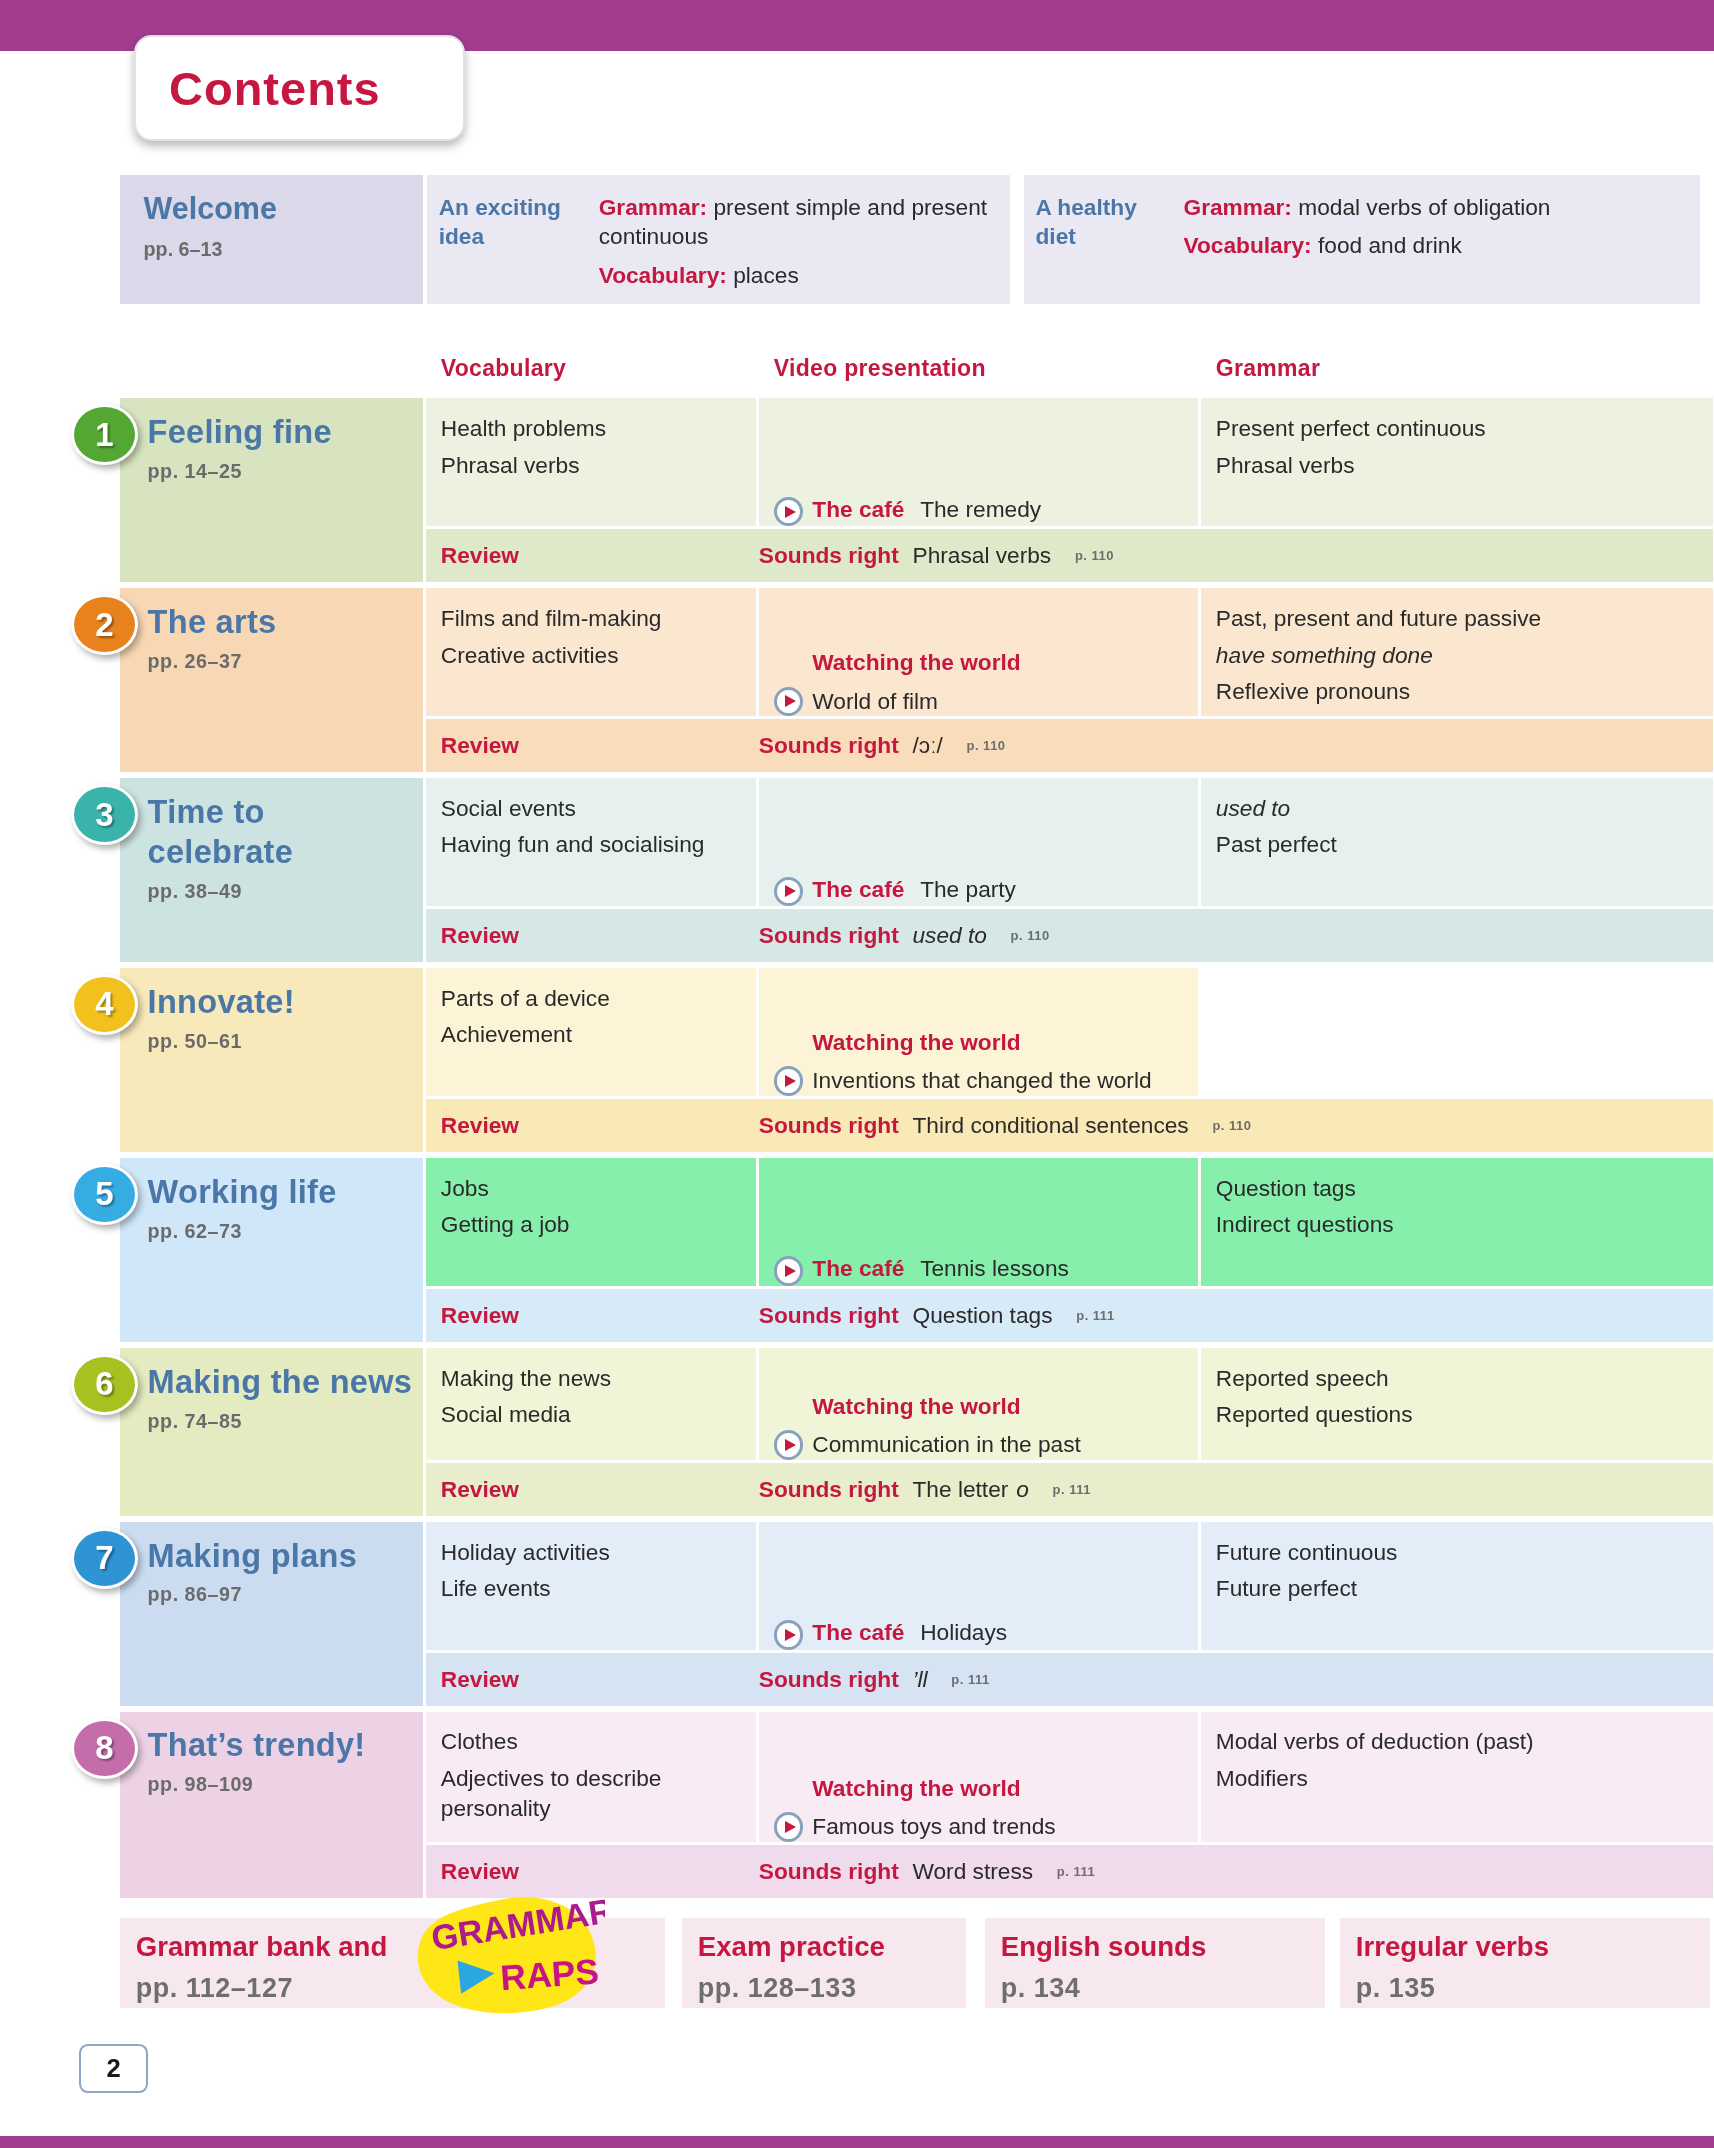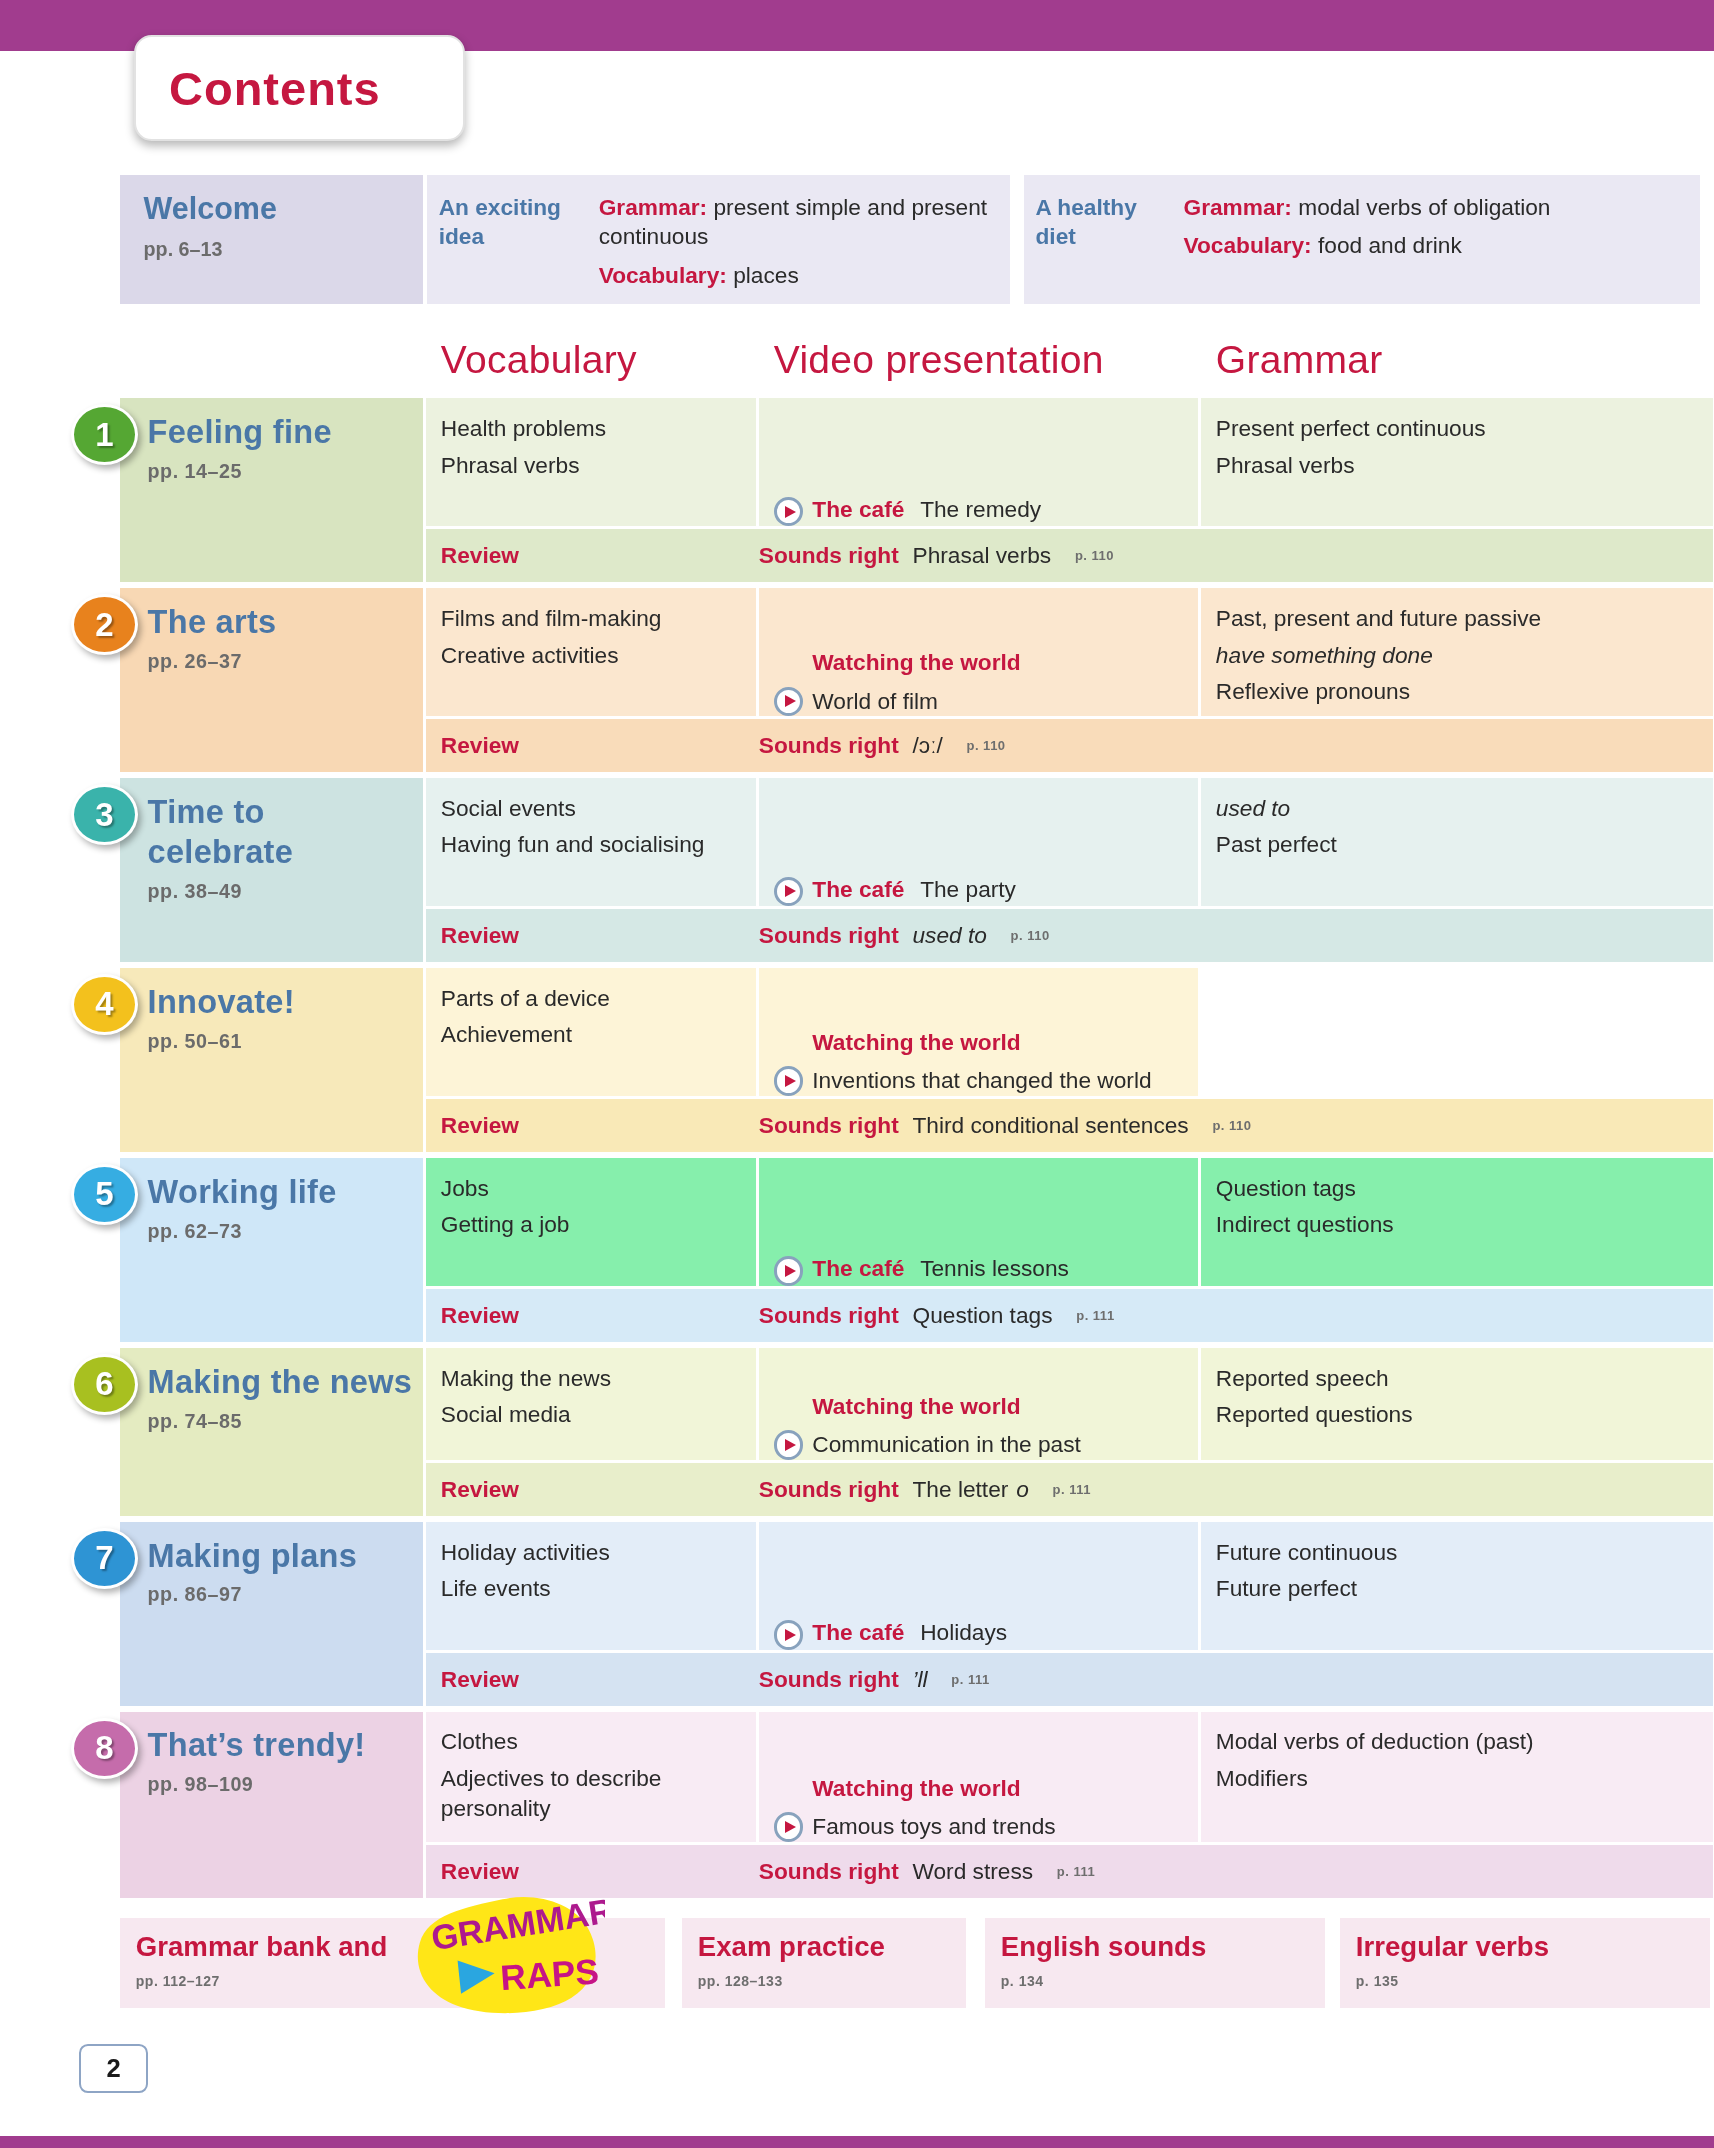--- a/index.html
+++ b/index.html
@@ -38,7 +38,7 @@
     position:relative;display:grid;grid-template-columns:303px 330px 439px 512px;
     column-gap:3px;margin:30.5px 0 0 120px;height:57px;align-items:end;
   }
-  .header-label{font-size:39px;font-weight:normal;color:#c51740;padding:0 0 9.9px 14.8px;letter-spacing:0.3px;}
+  .header-label{font-size:23px;font-weight:bold;color:#c51740;padding:0 0 9.9px 14.8px;letter-spacing:0.3px;}
 
   
   .units{margin-top:6.9px;}

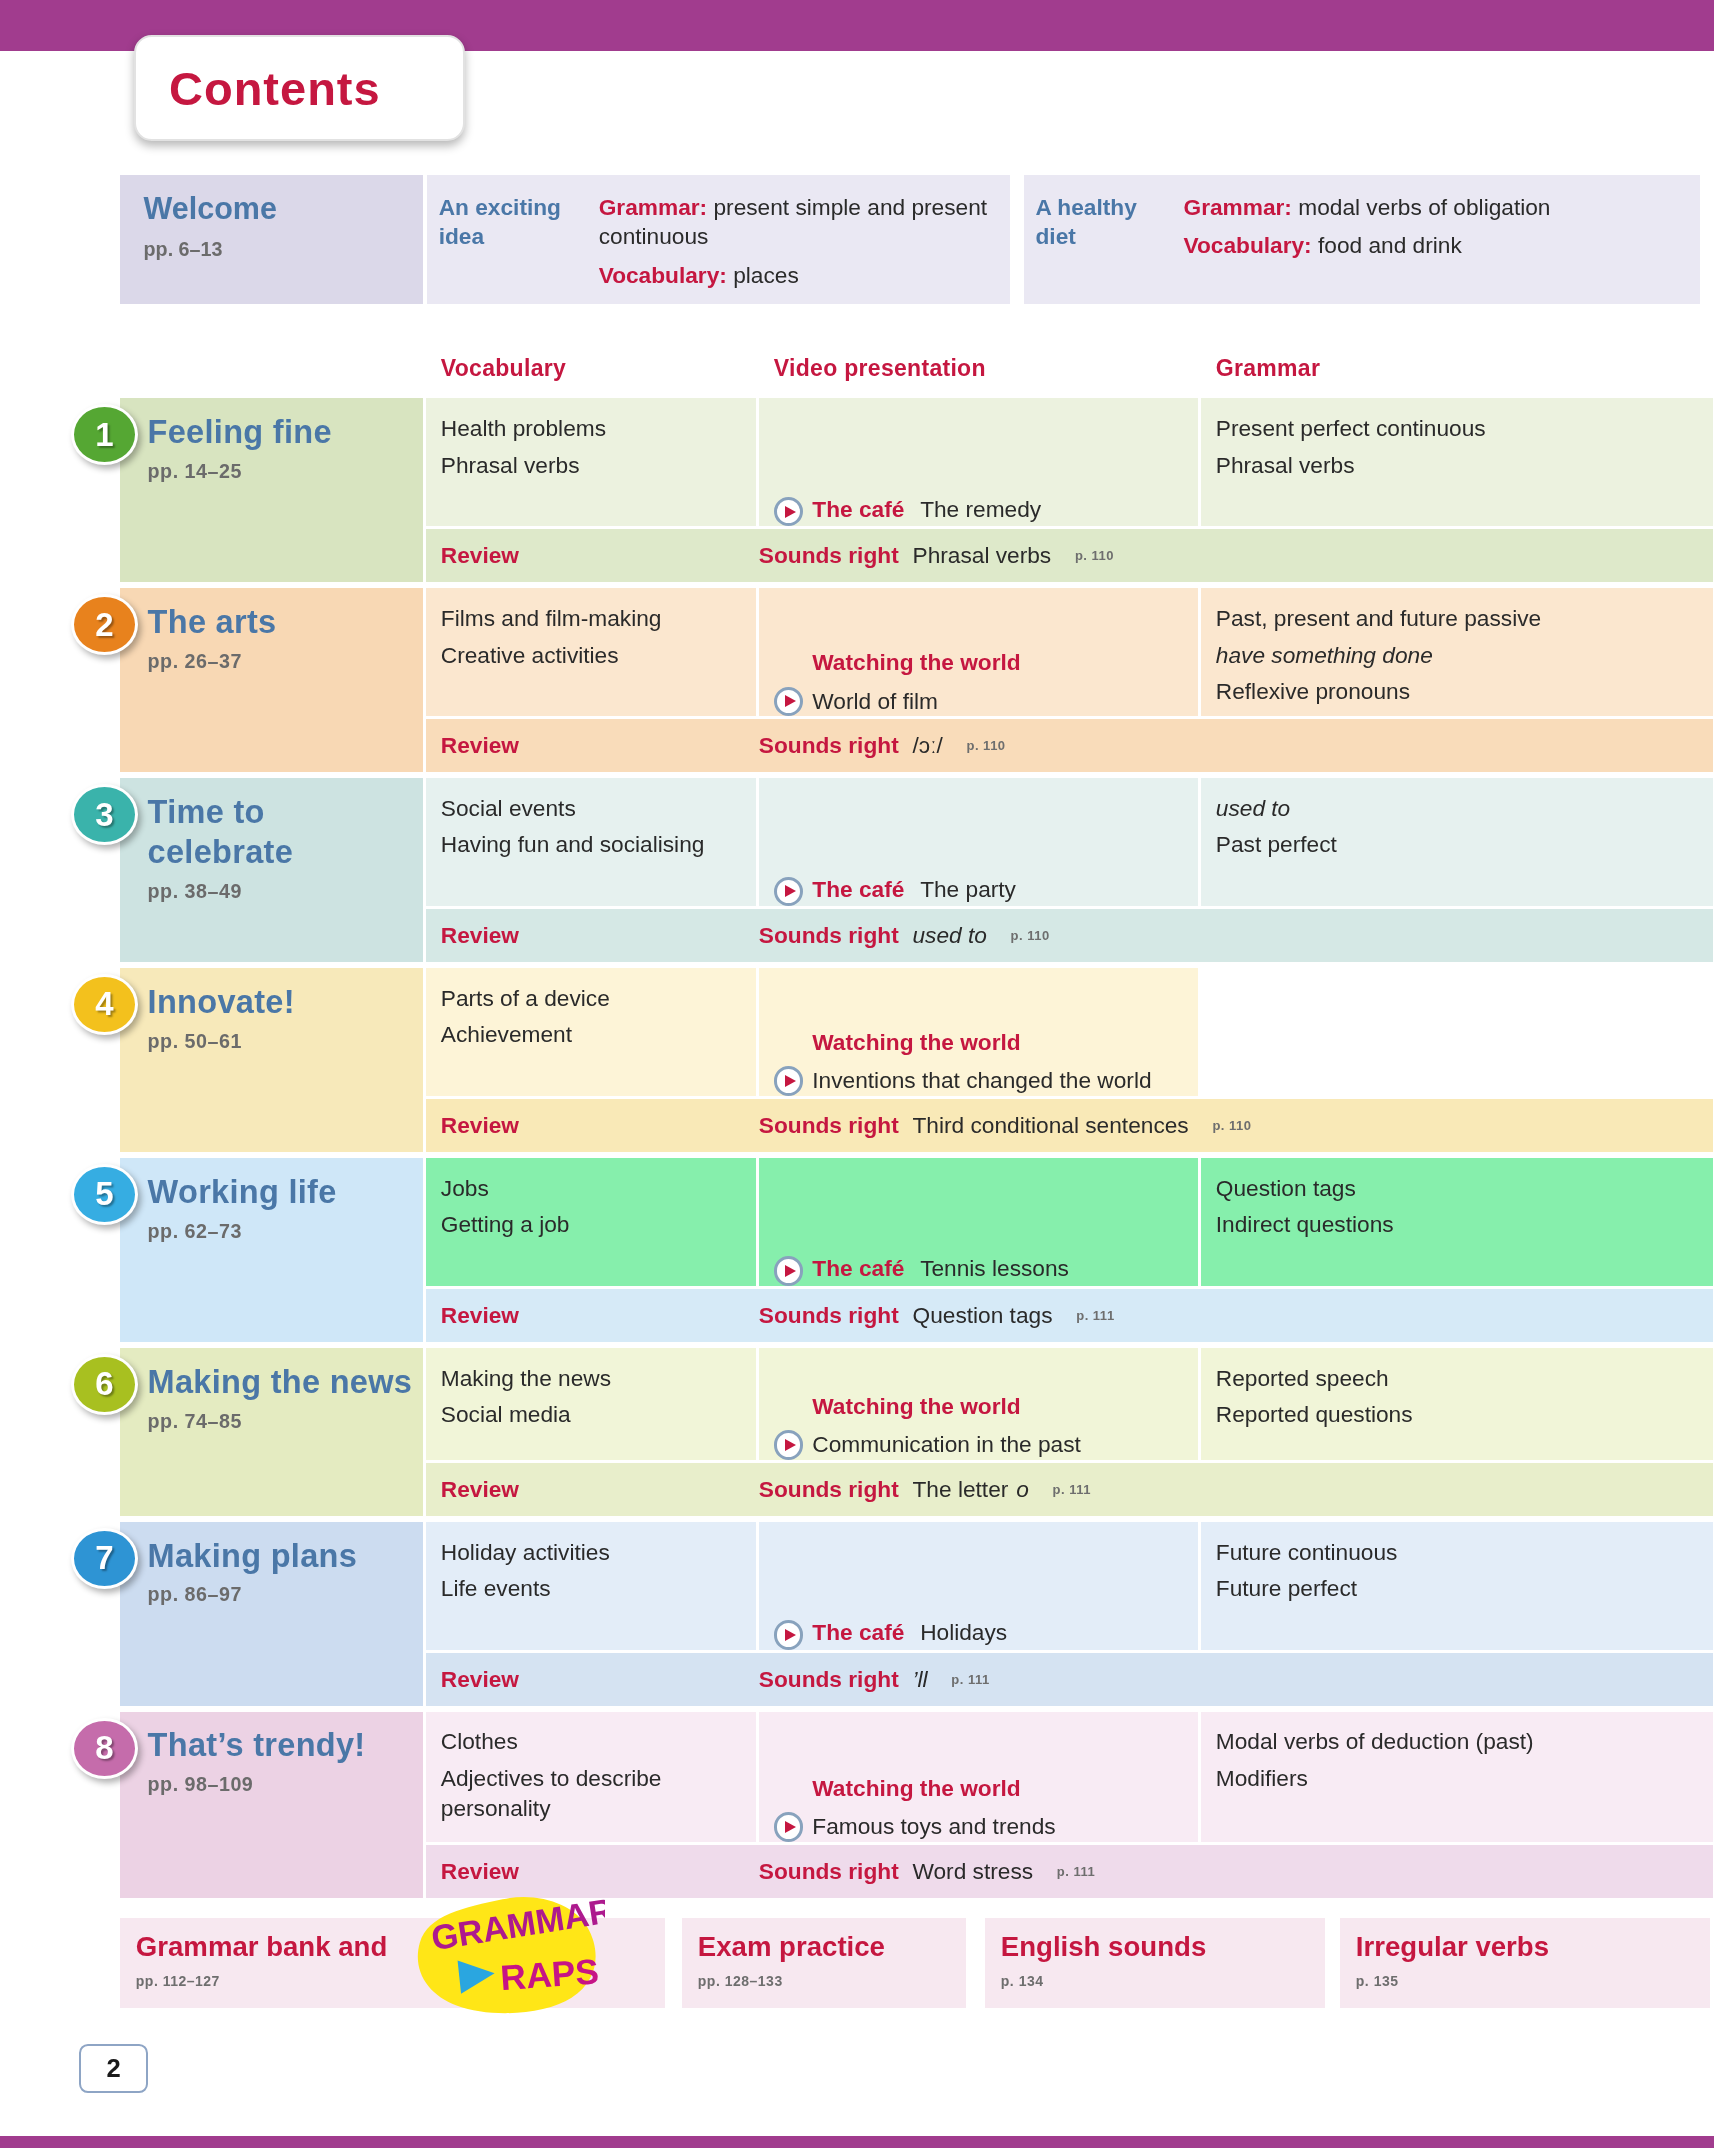--- a/index.html
+++ b/index.html
@@ -97,7 +97,7 @@
   .fcell3{left:985px;width:340px;}
   .fcell4{left:1340px;width:370px;}
   .ftitle{font-size:27.6px;font-weight:bold;color:#c51740;}
-  .fpages{font-size:14px;font-weight:bold;color:#6e6e6e;margin-top:9.9px;letter-spacing:0.5px;}
+  .fpages{font-size:27px;font-weight:bold;color:#6e6e6e;margin-top:9.9px;letter-spacing:0.5px;}
   .raps-logo{position:absolute;left:288px;top:-25.6px;width:197px;height:126px;}
 
   .page-num{

